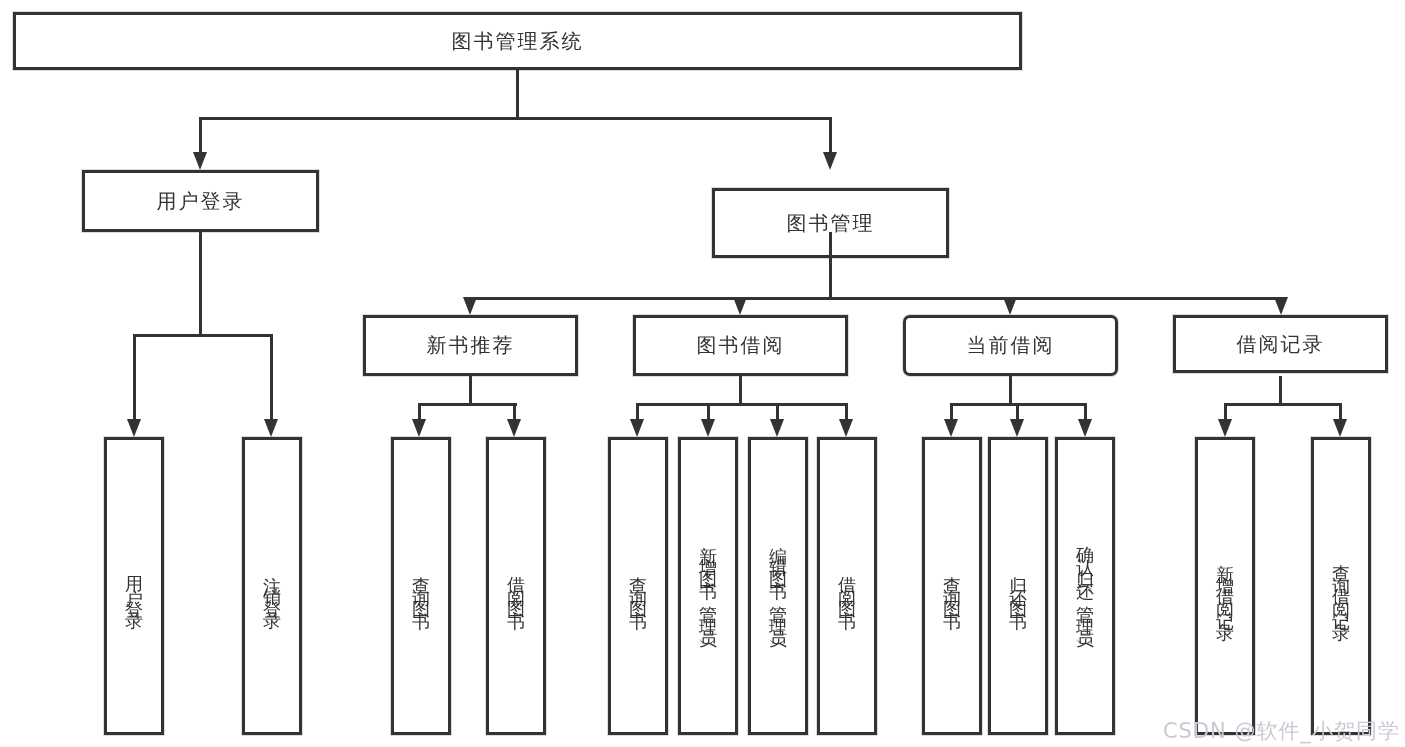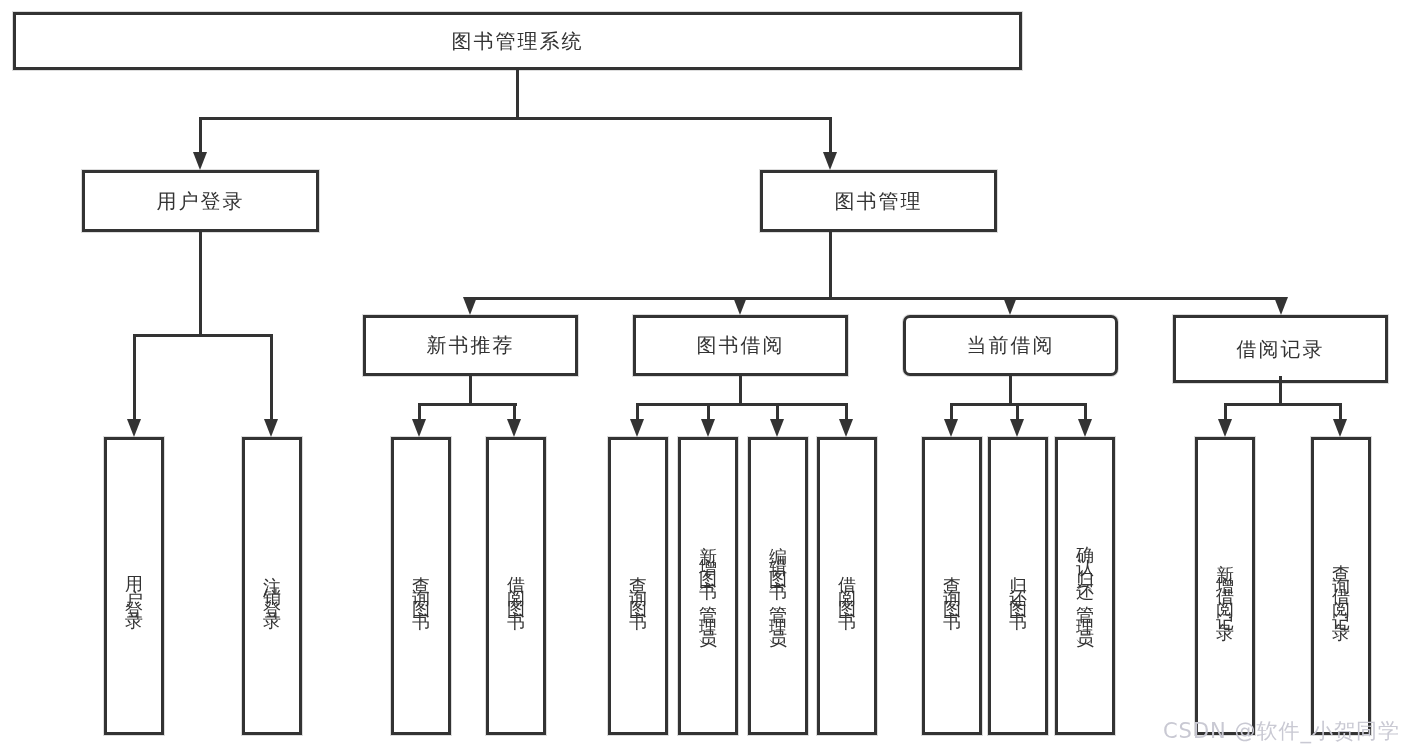--- a/index.html
+++ b/index.html
@@ -85,7 +85,7 @@
   <div class="box" style="left:82px; top:170px; width:237px; height:62px;">
     <span class="h-label">用户登录</span>
   </div>
-  <div class="box" style="left:712px; top:170px; width:237px; height:62px;margin-left:48px;">
+  <div class="box" style="left:712px; top:188px; width:237px; height:70px;">
     <span class="h-label">图书管理</span>
   </div>
 

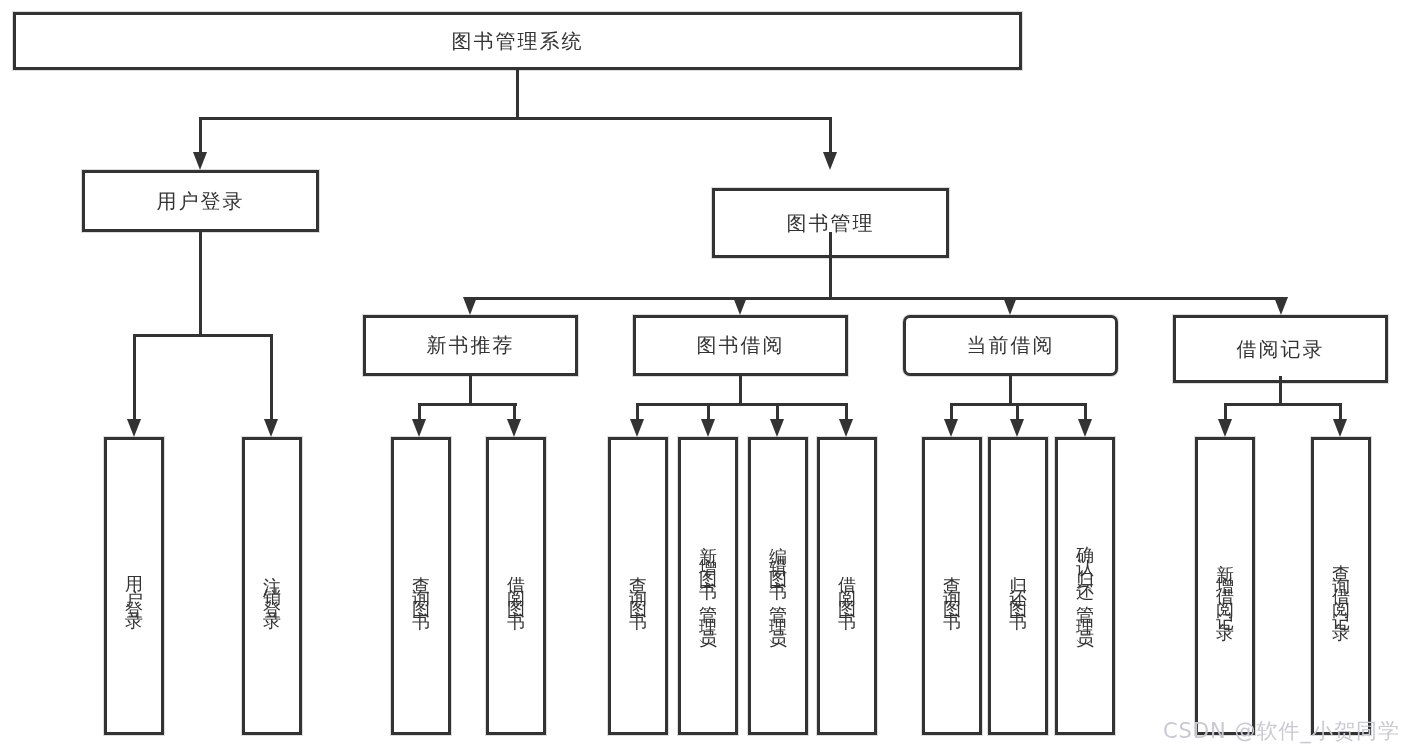--- a/index.html
+++ b/index.html
@@ -112,7 +112,7 @@
   <div class="box" style="left:903px; top:315px; width:215px; height:61px;border-radius:7px;">
     <span class="h-label">当前借阅</span>
   </div>
-  <div class="box" style="left:1173px; top:315px; width:215px; height:68px;text-align:right;">
+  <div class="box" style="left:1173px; top:315px; width:215px; height:58px;text-align:right;">
     <span class="h-label">借阅记录</span>
   </div>
 

